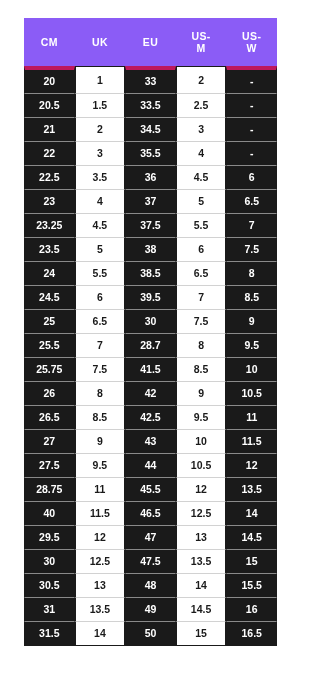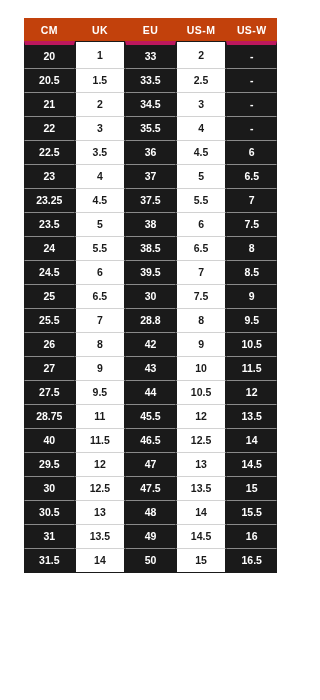--- a/index.html
+++ b/index.html
@@ -29,14 +29,14 @@
   table.size-table col { width: 20%; }
 
   thead th {
-    background: #c2410c;
+    background: #8b5cf6;
     color: #ffffff;
     font-size: 10.5px;
     font-weight: bold;
     letter-spacing: 0.4px;
     text-align: center;
     height: 23px;
-    padding: 0;
+    padding: 12px;
     border: 0;
   }
 

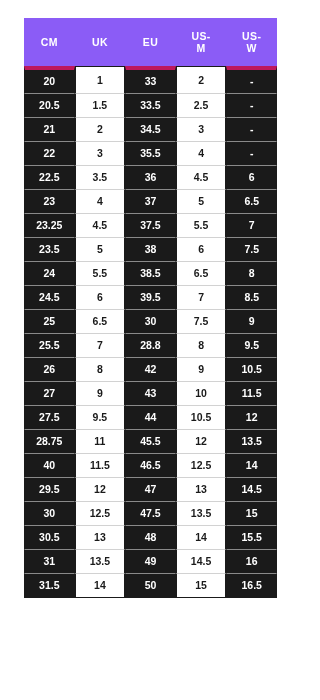--- a/index.html
+++ b/index.html
@@ -175,7 +175,7 @@
         <tr>
           <td class="dark">25.5</td>
           <td class="light">7</td>
-          <td class="dark">28.8</td>
+          <td class="dark">28.7</td>
           <td class="light">8</td>
           <td class="dark">9.5</td>
         </tr>

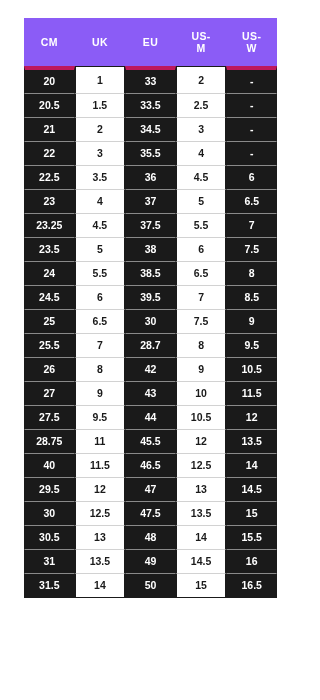--- a/index.html
+++ b/index.html
@@ -180,6 +180,13 @@
           <td class="dark">9.5</td>
         </tr>
         <tr>
+          <td class="dark">25.75</td>
+          <td class="light">7.5</td>
+          <td class="dark">41.5</td>
+          <td class="light">8.5</td>
+          <td class="dark">10</td>
+        </tr>
+        <tr>
           <td class="dark">26</td>
           <td class="light">8</td>
           <td class="dark">42</td>

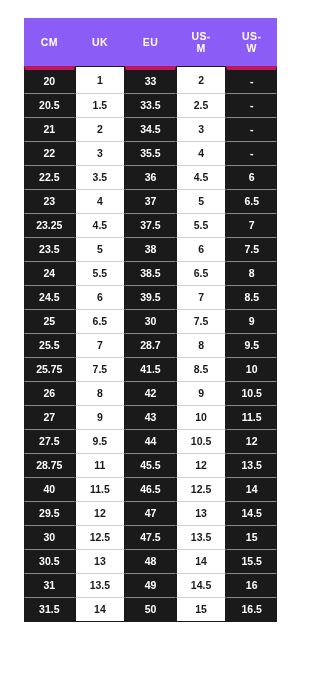--- a/index.html
+++ b/index.html
@@ -194,6 +194,13 @@
           <td class="dark">10.5</td>
         </tr>
         <tr>
+          <td class="dark">26.5</td>
+          <td class="light">8.5</td>
+          <td class="dark">42.5</td>
+          <td class="light">9.5</td>
+          <td class="dark">11</td>
+        </tr>
+        <tr>
           <td class="dark">27</td>
           <td class="light">9</td>
           <td class="dark">43</td>

